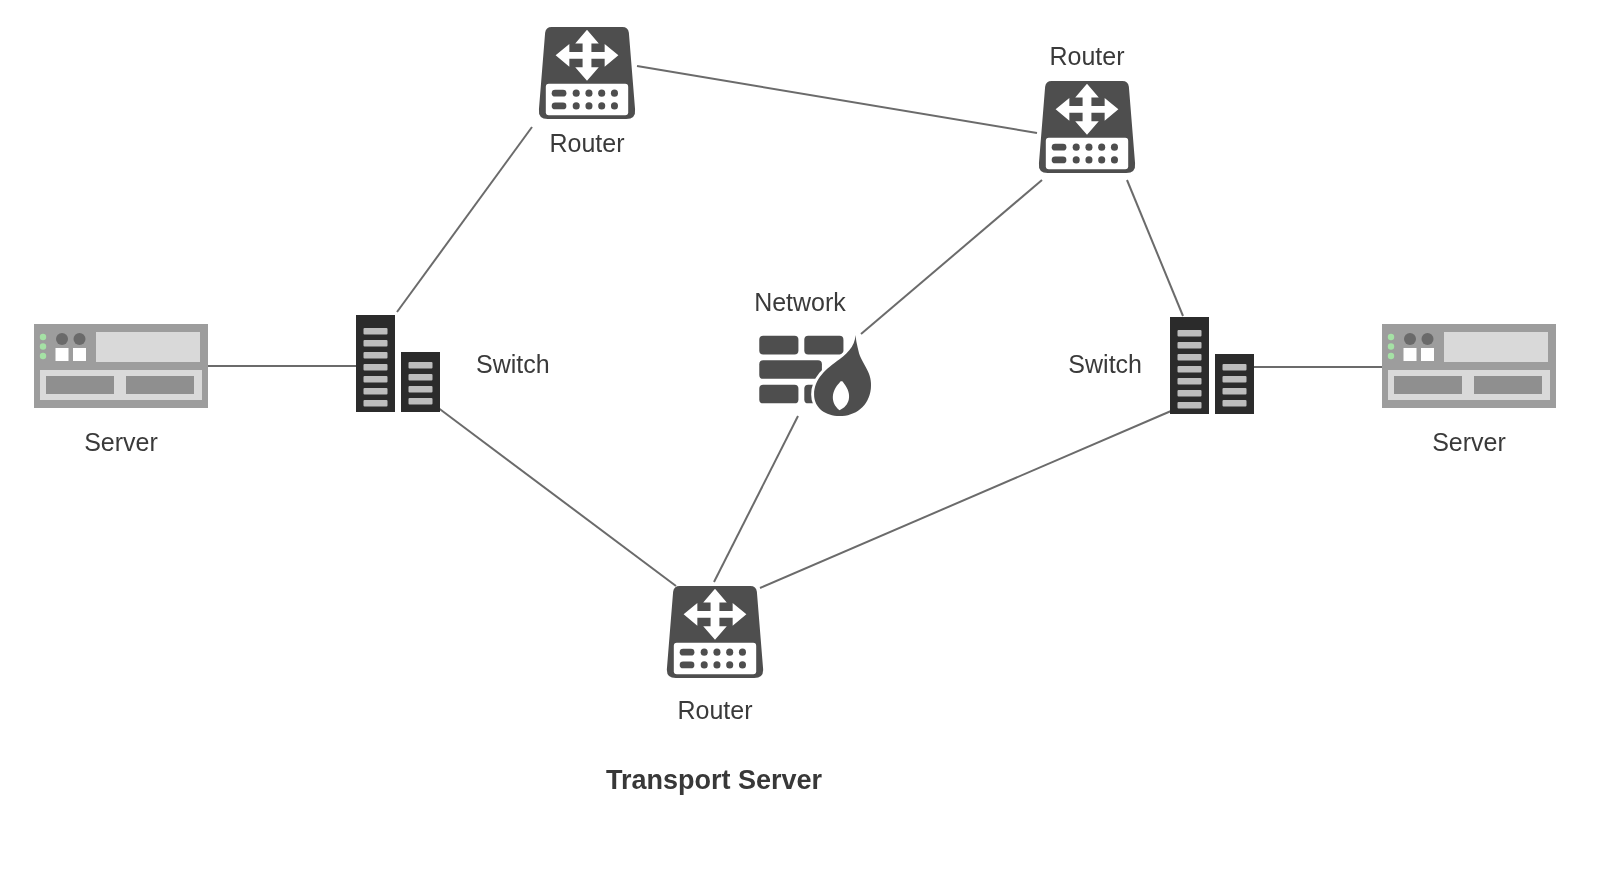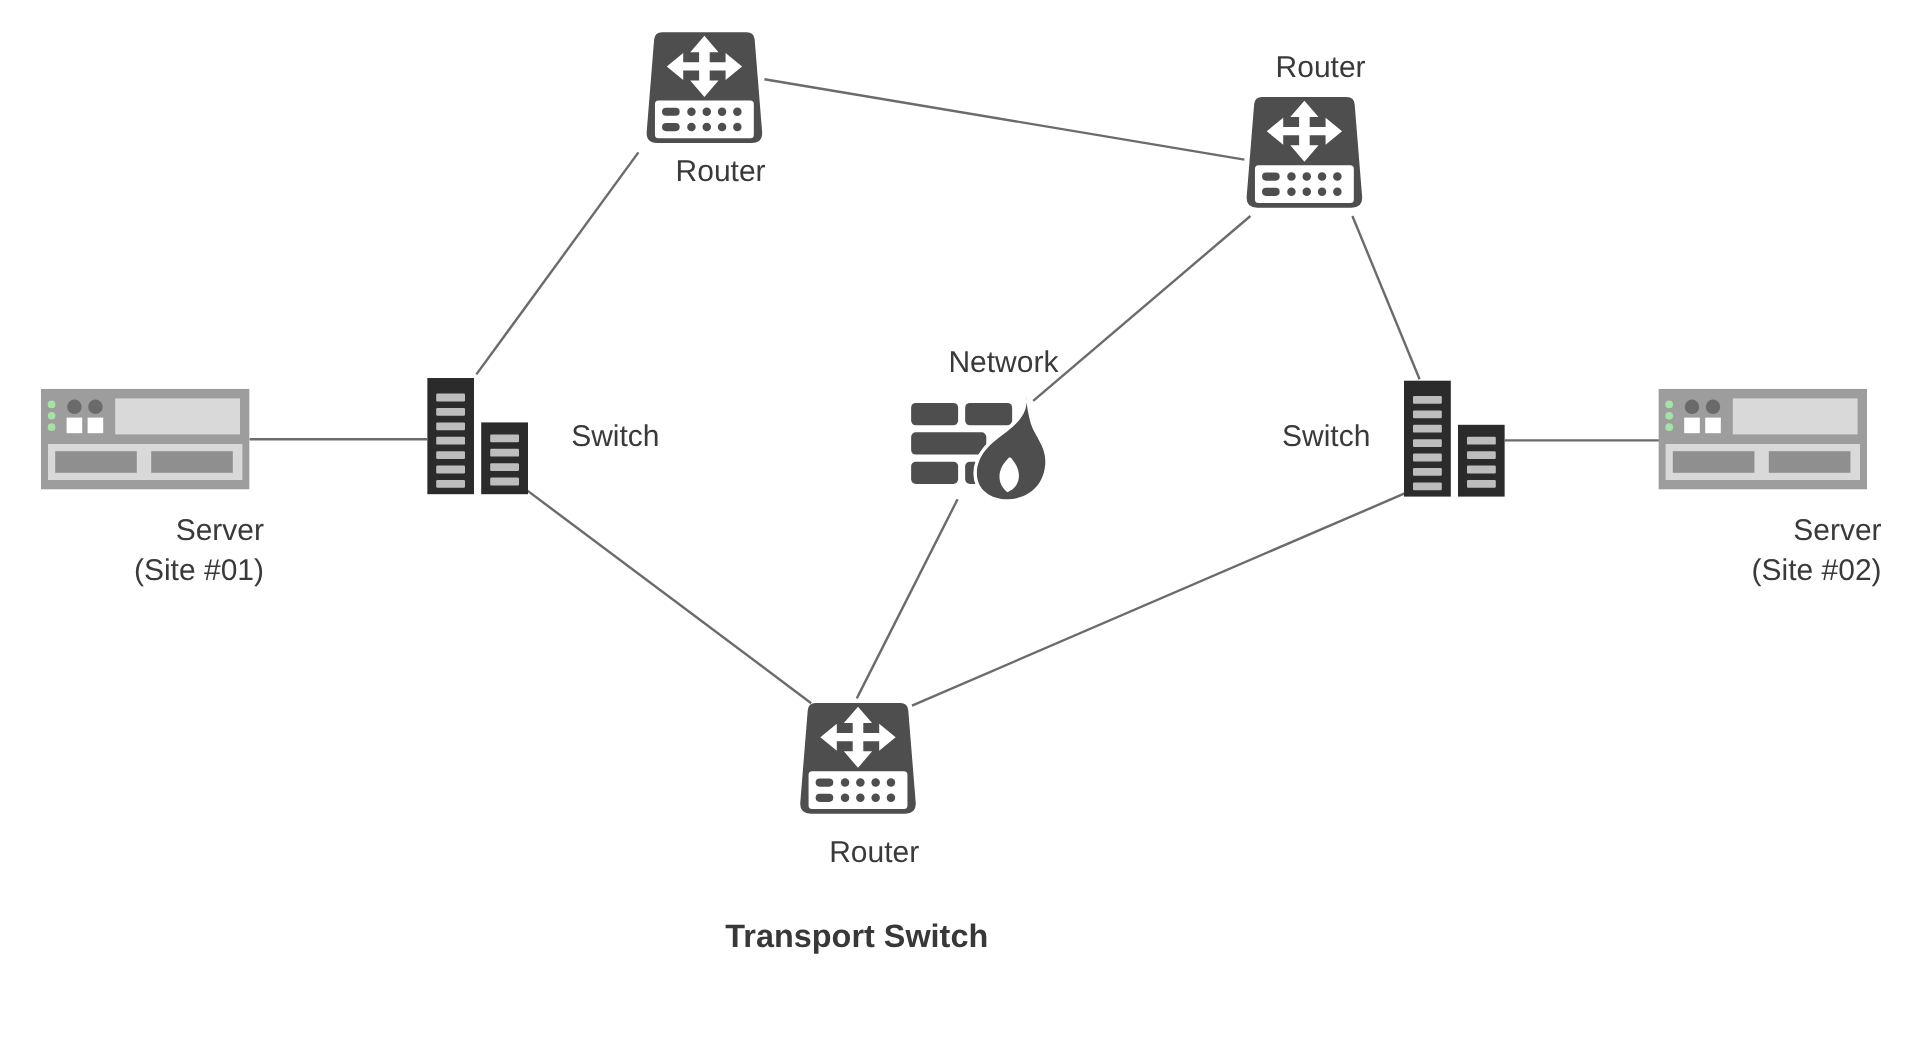--- a/index.html
+++ b/index.html
@@ -28,7 +28,7 @@
     position:absolute;z-index:2;color:var(--label-color);
     font-size:25px;line-height:33px;white-space:nowrap;
   }
-  .lbl.center{text-align:right;}
+  .lbl.center{text-align:center;}
   .lbl.right{text-align:right;}
   .title{
     position:absolute;z-index:2;color:#383838;font-weight:bold;

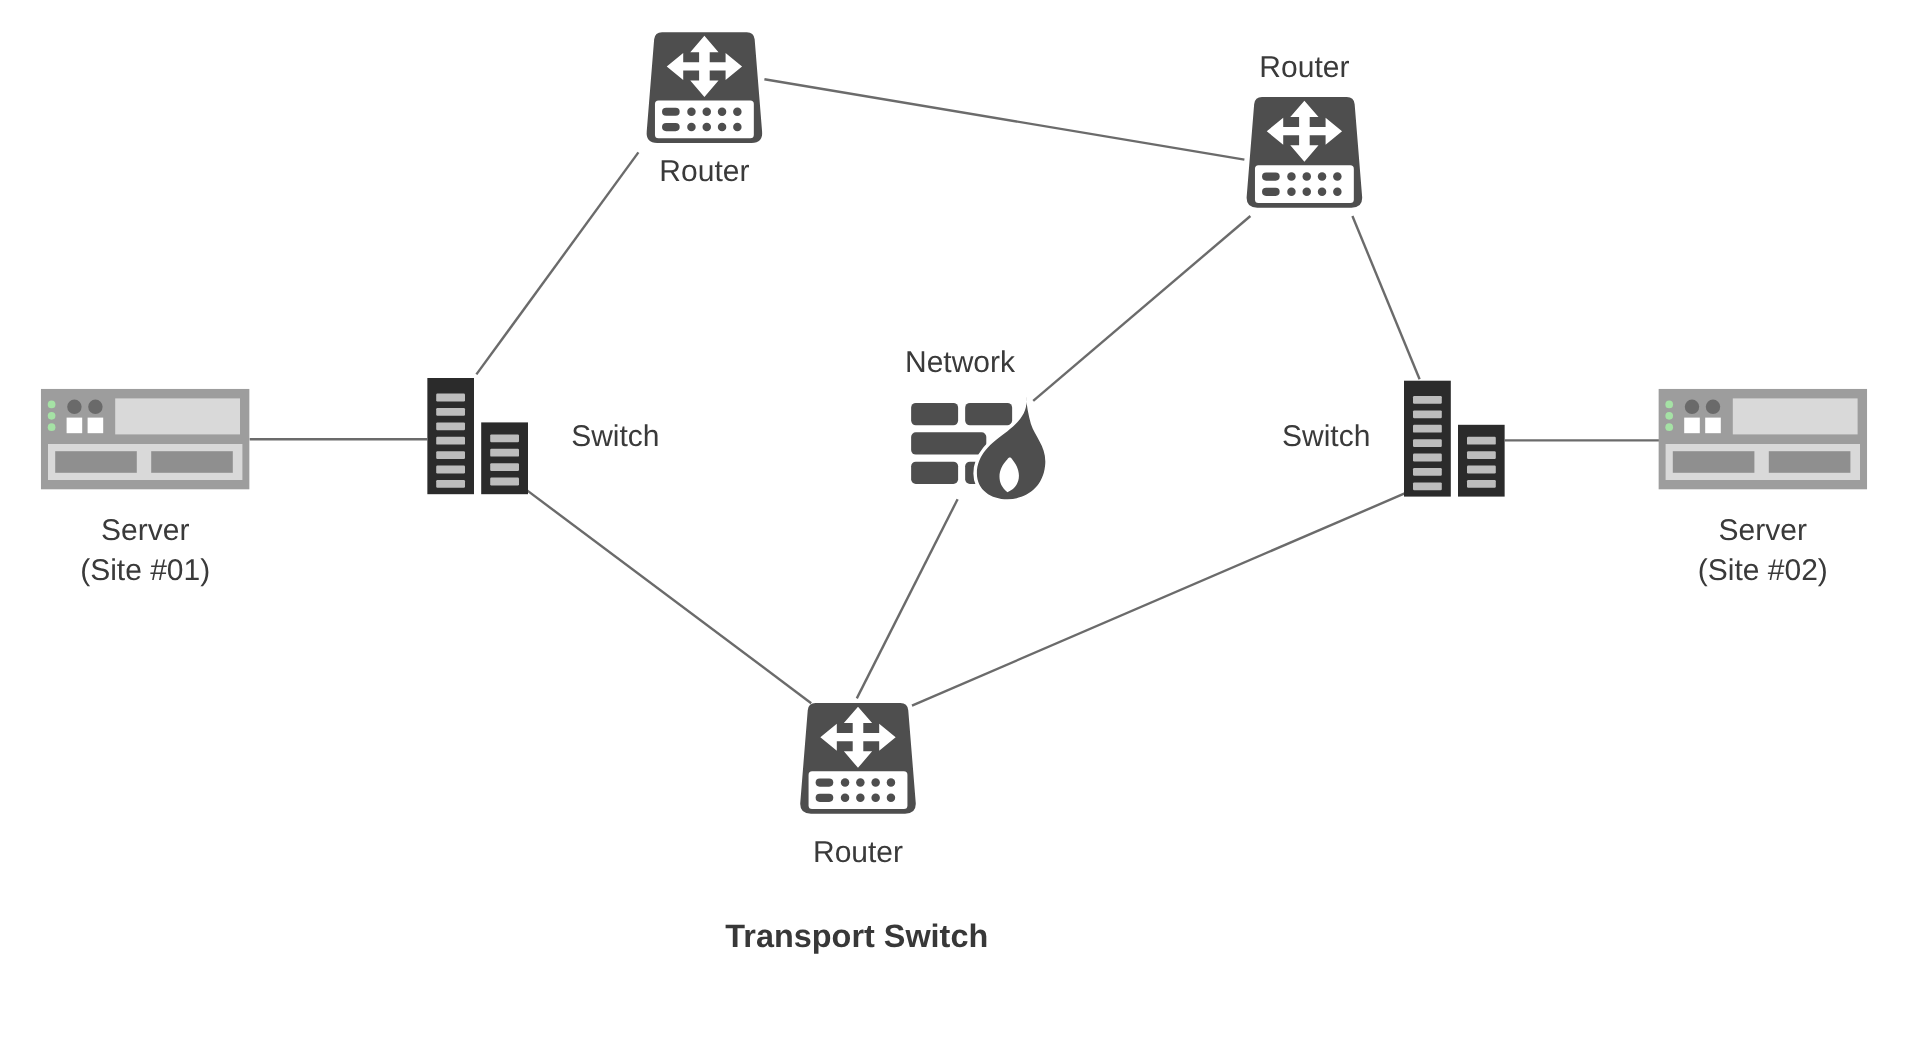--- a/index.html
+++ b/index.html
@@ -174,7 +174,6 @@
   </div>
   <div class="lbl center" style="left:22px;top:426px;width:198px">
     <div>Server</div>
-    <div>(Site #01)</div>
   </div>
 
   <div class="node" style="left:1382px;top:324px">

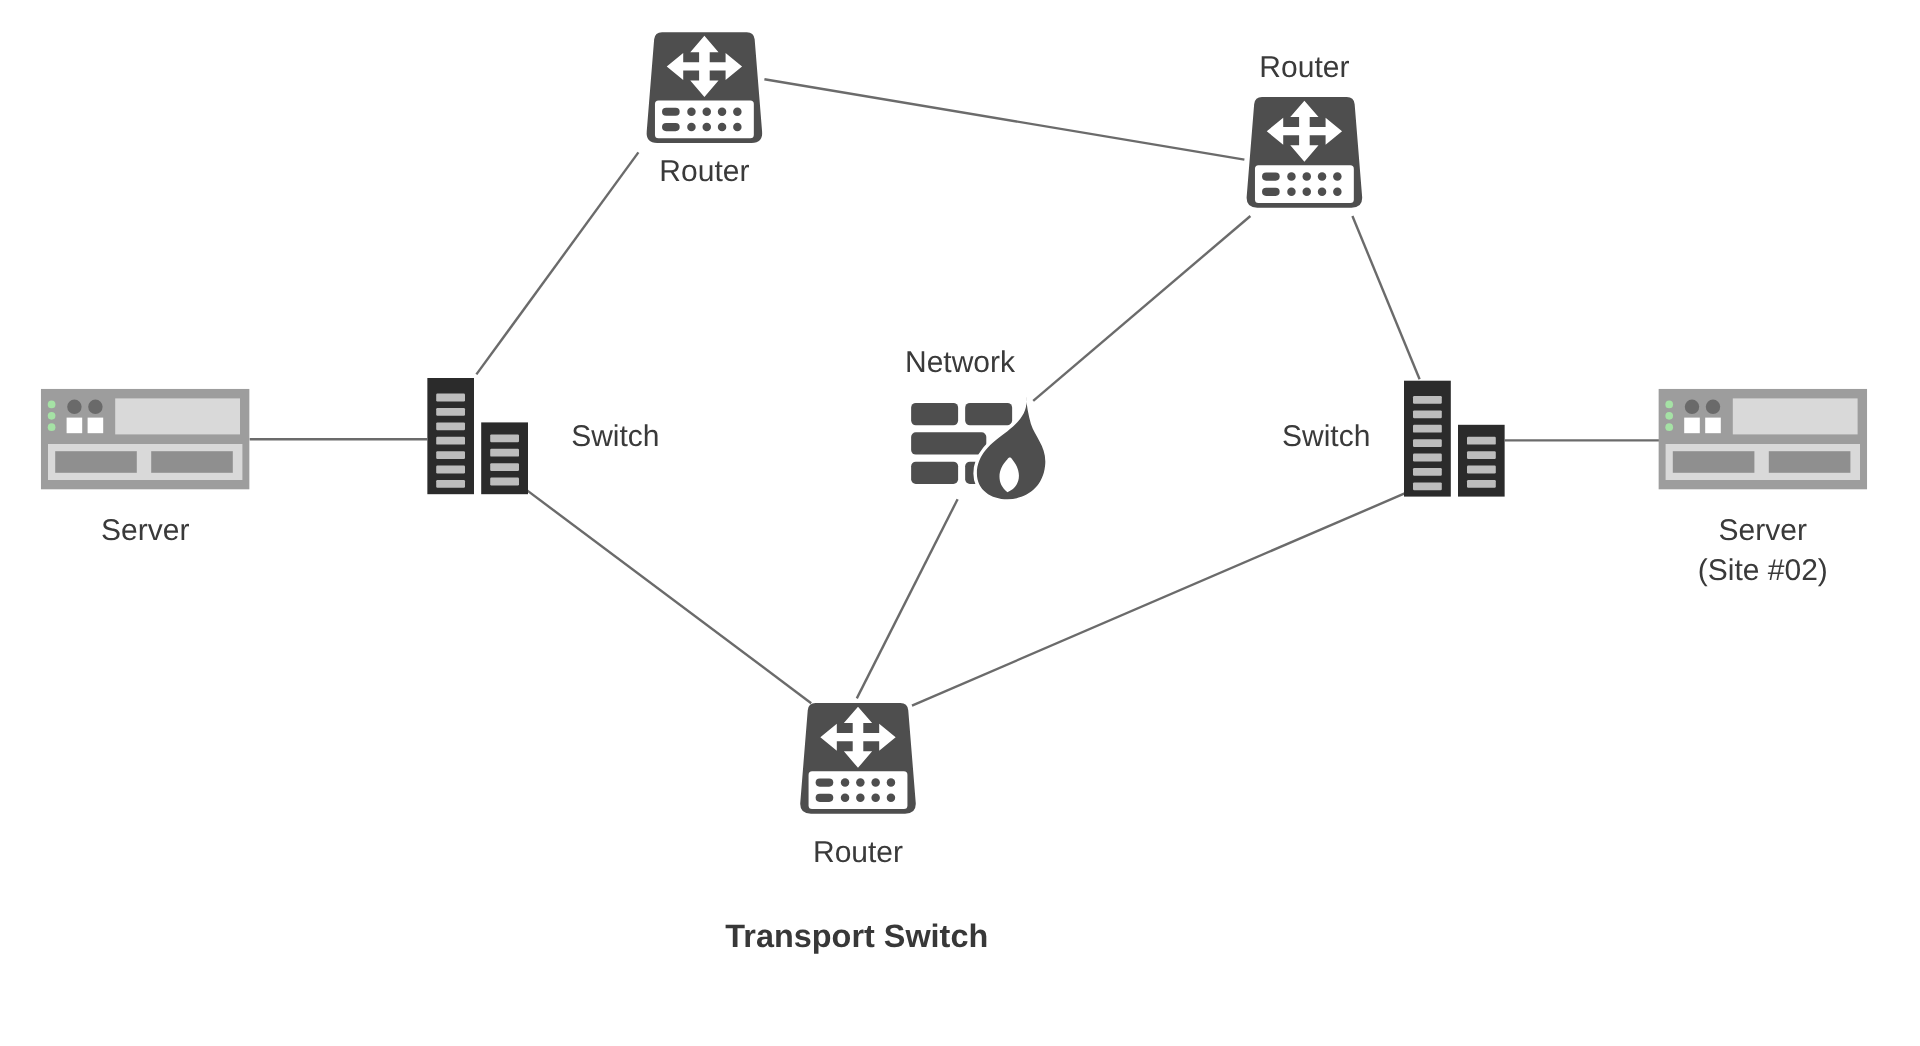--- a/index.html
+++ b/index.html
@@ -183,7 +183,6 @@
   </div>
   <div class="lbl center" style="left:1370px;top:426px;width:198px">
     <div>Server</div>
-    <div>(Site #02)</div>
   </div>
 
   <div class="title" style="left:464px;top:762px;width:500px">

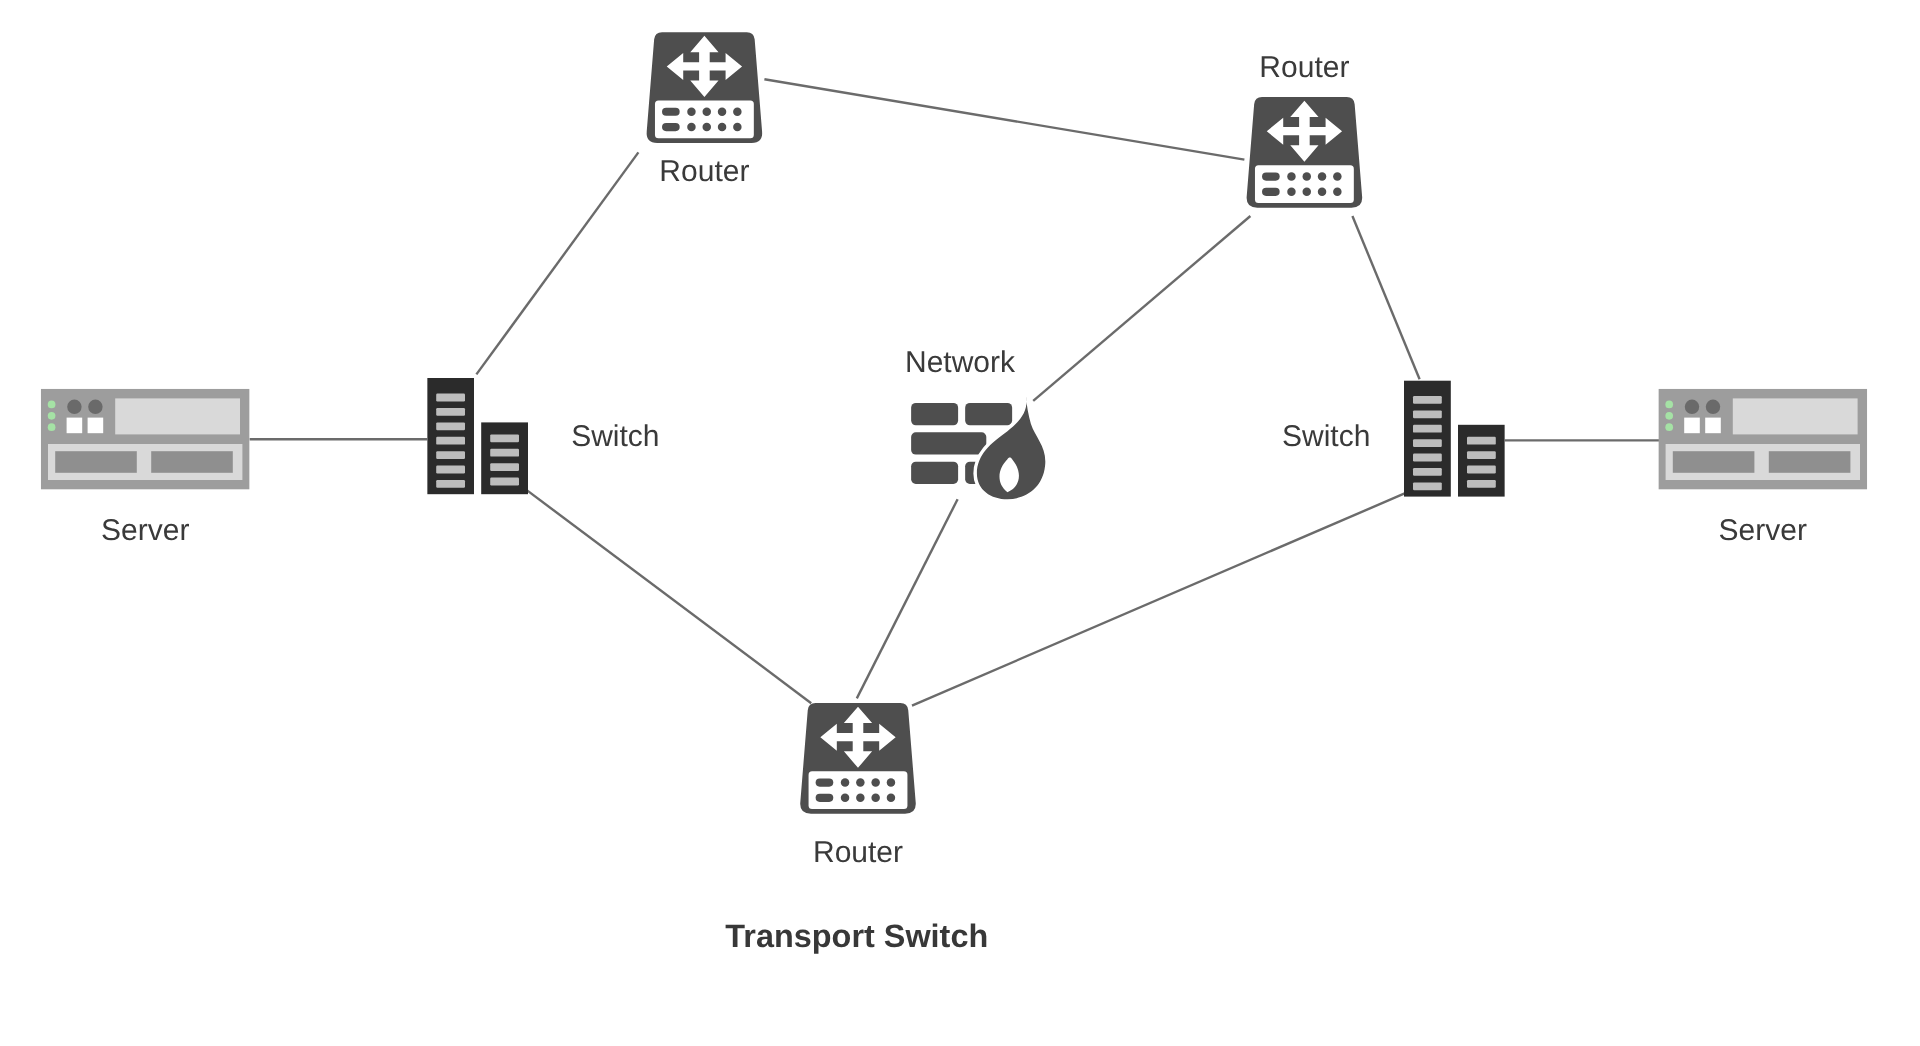--- a/index.html
+++ b/index.html
@@ -186,7 +186,7 @@
   </div>
 
   <div class="title" style="left:464px;top:762px;width:500px">
-    <div>Transport Switch</div>
+    <div>Transport Server</div>
   </div>
 
 </div>

